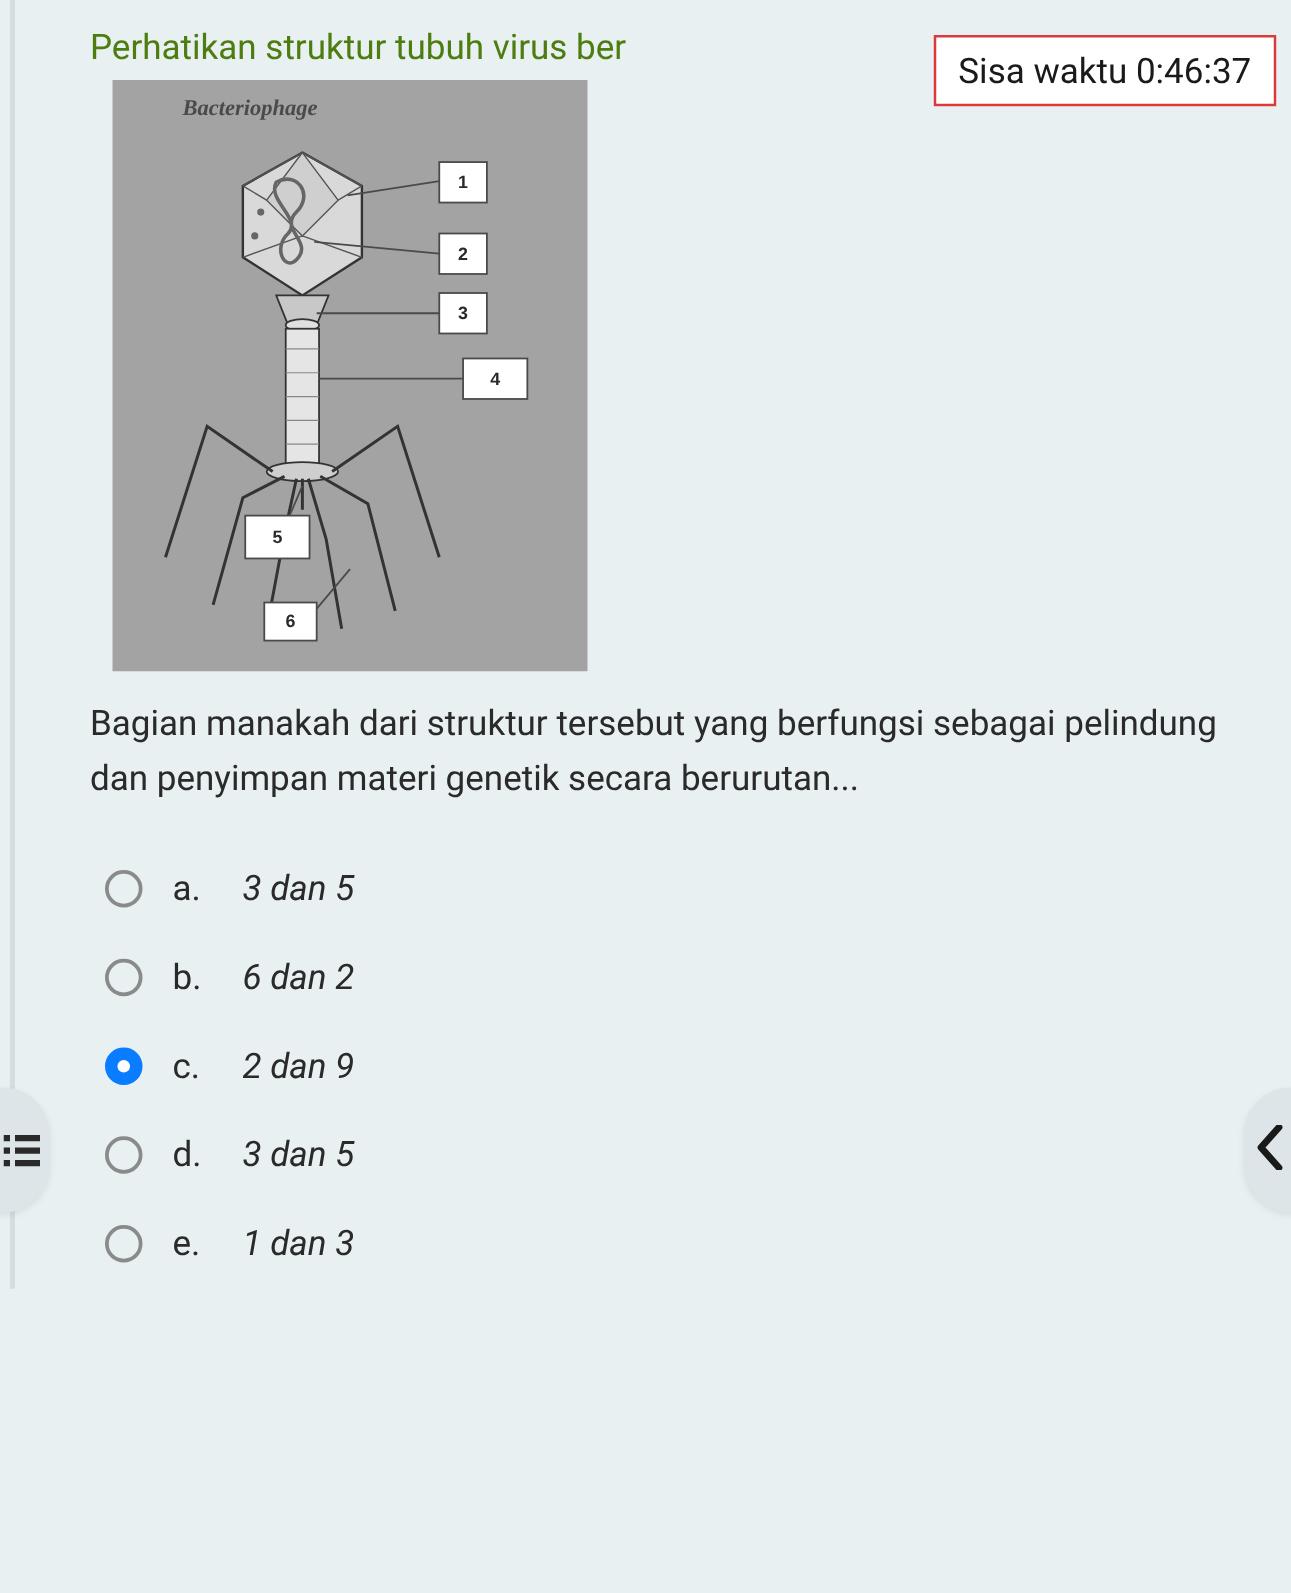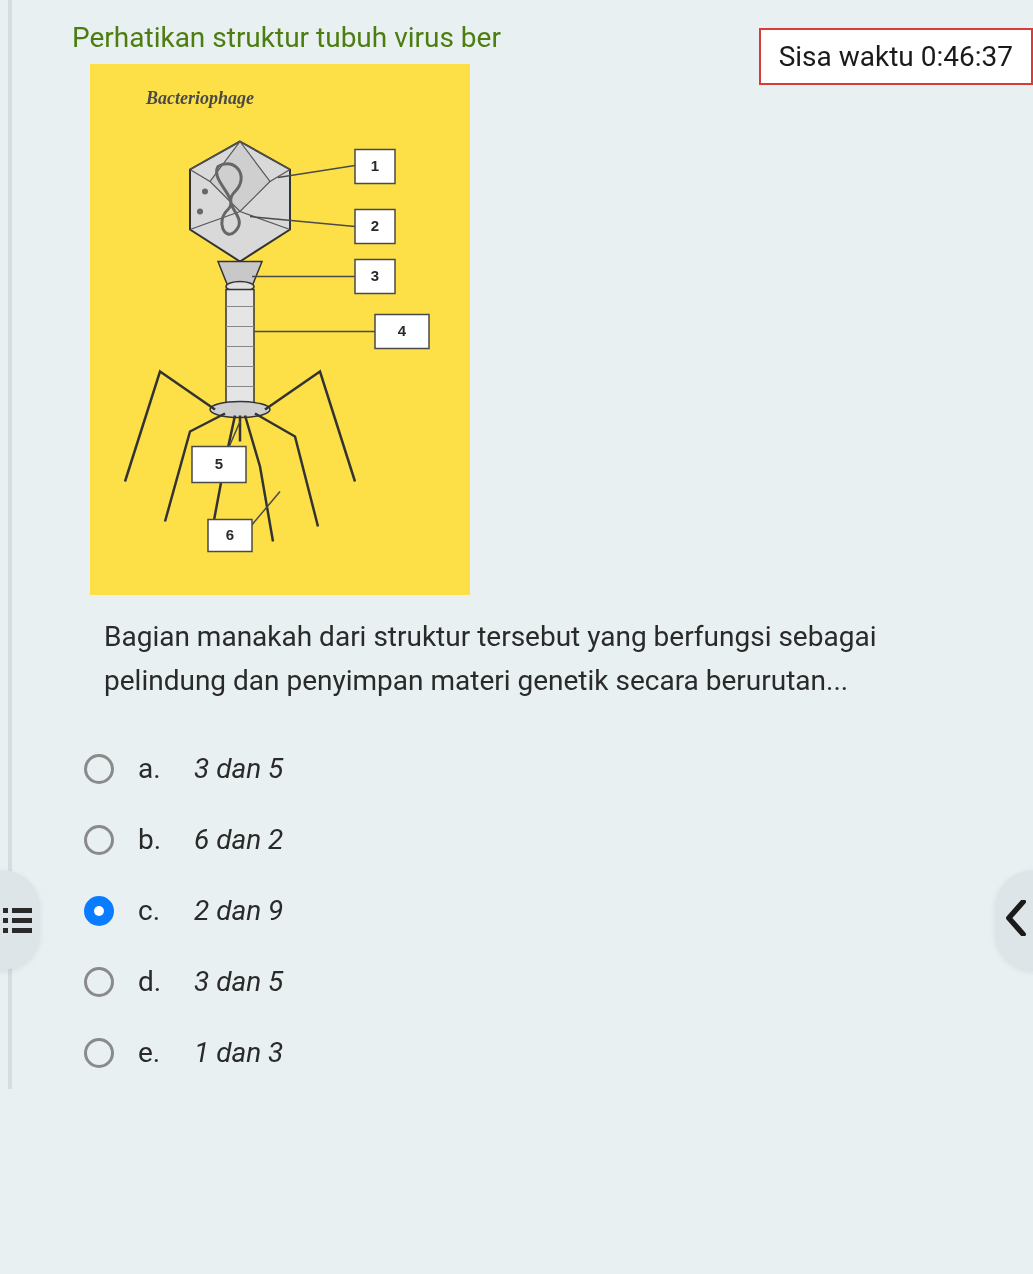--- a/index.html
+++ b/index.html
@@ -30,7 +30,7 @@
     .timer-box {
       position: absolute;
       top: 28px;
-      right: 0;
+      right: 12px;
       background: #ffffff;
       border: 2px solid #d93b3b;
       padding: 10px 18px;

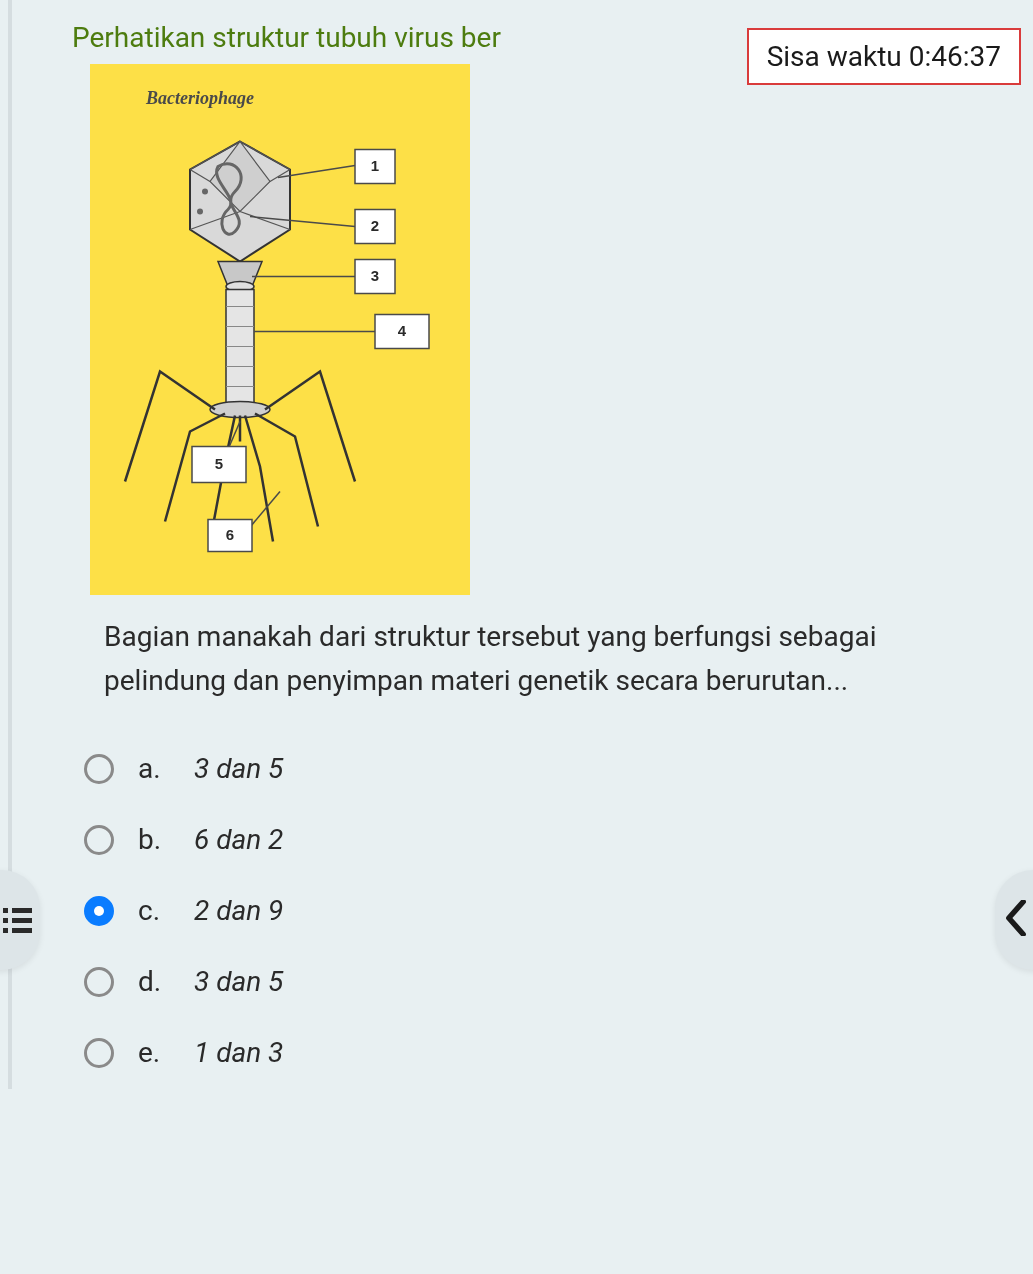--- a/index.html
+++ b/index.html
@@ -39,10 +39,10 @@
       z-index: 10;
     }
     .diagram-container {
-      background: #fde047;
+      background: #a3a3a3;
       width: 380px;
-      height: 531px;
-      padding: 24px 10px;
+      height: 473px;
+      padding: 12px 10px;
       margin: 8px 0 20px 18px;
       position: relative;
     }

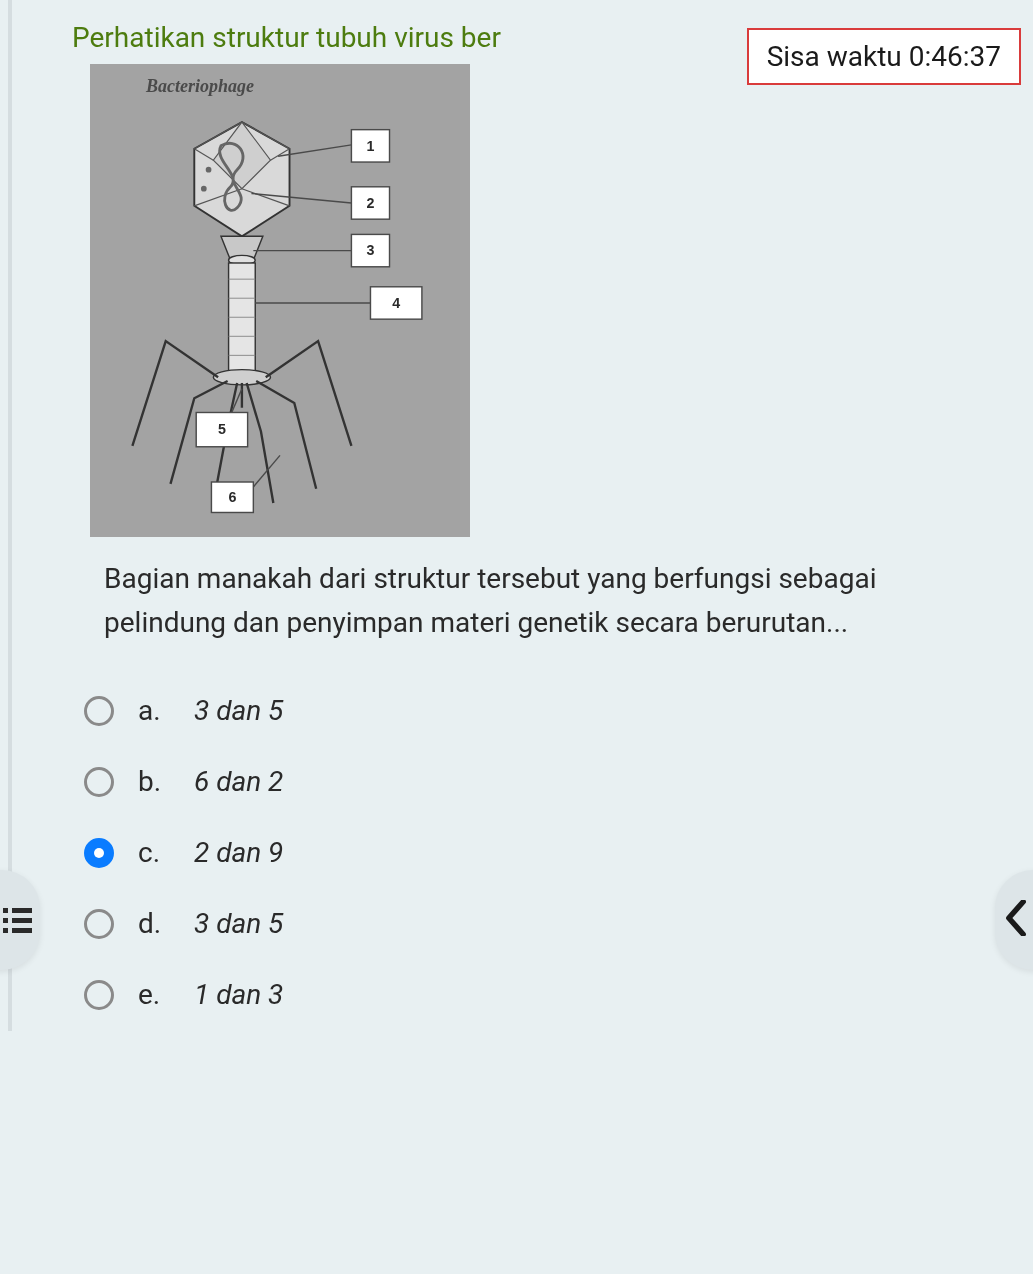--- a/index.html
+++ b/index.html
@@ -66,7 +66,6 @@
       line-height: 1.55;
       margin-bottom: 50px;
       padding-right: 30px;
-      margin-left: 32px;
     }
     .options {
       display: flex;

